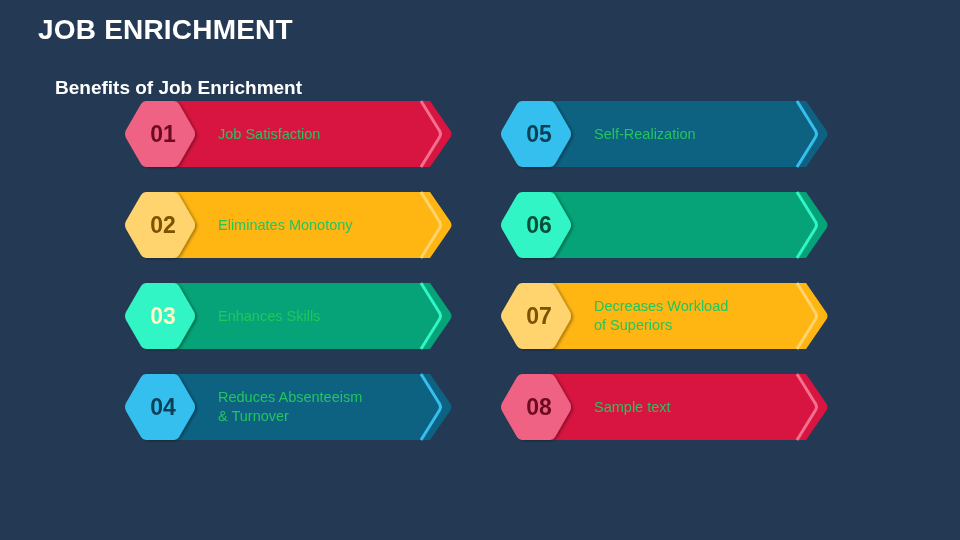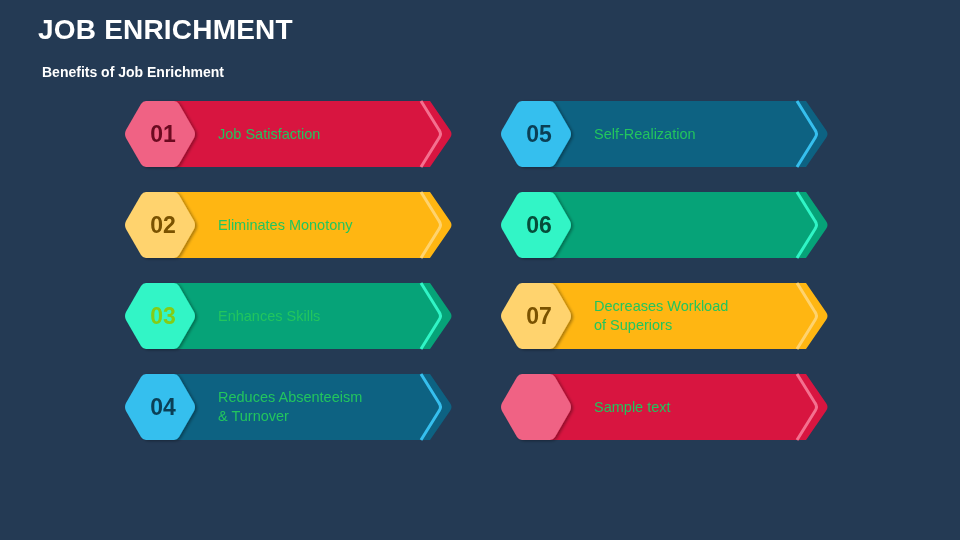--- a/index.html
+++ b/index.html
@@ -16,7 +16,7 @@
   }
   .subtitle {
     position: absolute; left: 39px; top: 61px;
-    color: #ffffff; font-size: 14px; margin: 3px;
+    color: #ffffff; font-size: 19px; margin: 16px;
   }
   .item {
     position: absolute; width: 322px; height: 68px;

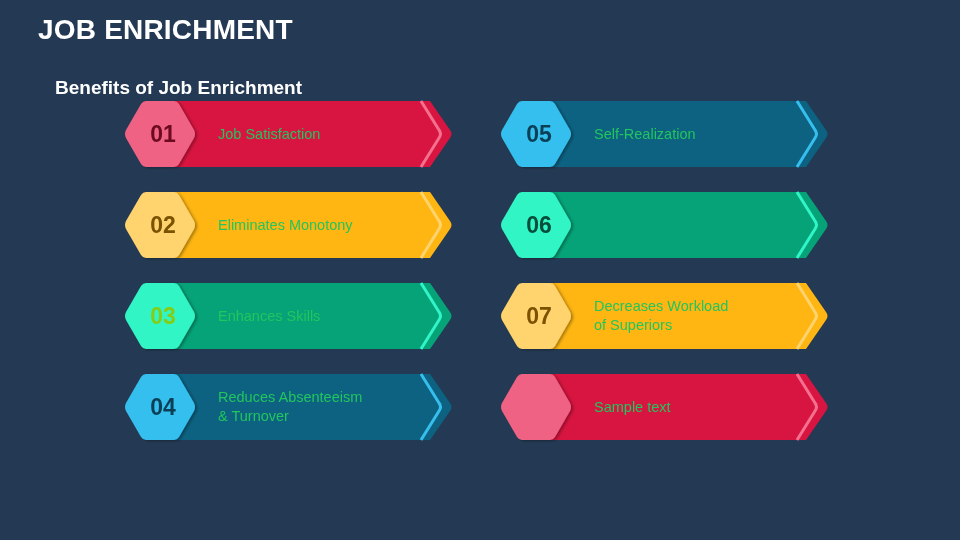--- a/index.html
+++ b/index.html
@@ -88,7 +88,7 @@
 
       <path class="hex" d="M14 1 L42 1 Q45 1 47 4 L62 30 Q64 34 62 38 L47 64 Q45 67 42 67 L14 67 Q11 67 9 64 L-6 38 Q-8 34 -6 30 L9 4 Q11 1 14 1 Z" fill="#30f5c6" filter="url(#sh2)"></path>
     </svg>
-    <div class="num" style="color: #84cc16;">03</div>
+    <div class="num" style="color: #fef9c3;">03</div>
     <div class="label">Enhances Skills</div>
   </div>
     <div class="item" style="left: 132px; top: 373px;">

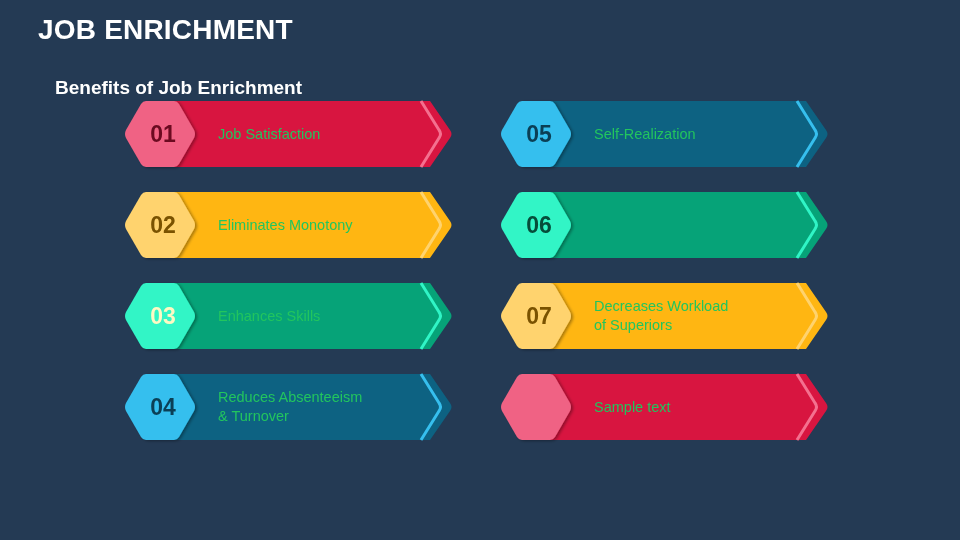--- a/index.html
+++ b/index.html
@@ -174,6 +174,7 @@
 
       <path class="hex" d="M14 1 L42 1 Q45 1 47 4 L62 30 Q64 34 62 38 L47 64 Q45 67 42 67 L14 67 Q11 67 9 64 L-6 38 Q-8 34 -6 30 L9 4 Q11 1 14 1 Z" fill="#f06284" filter="url(#sh7)"></path>
     </svg>
+    <div class="num" style="color: rgb(107, 10, 32);">08</div>
     <div class="label">Sample text</div>
   </div>
   </div>

